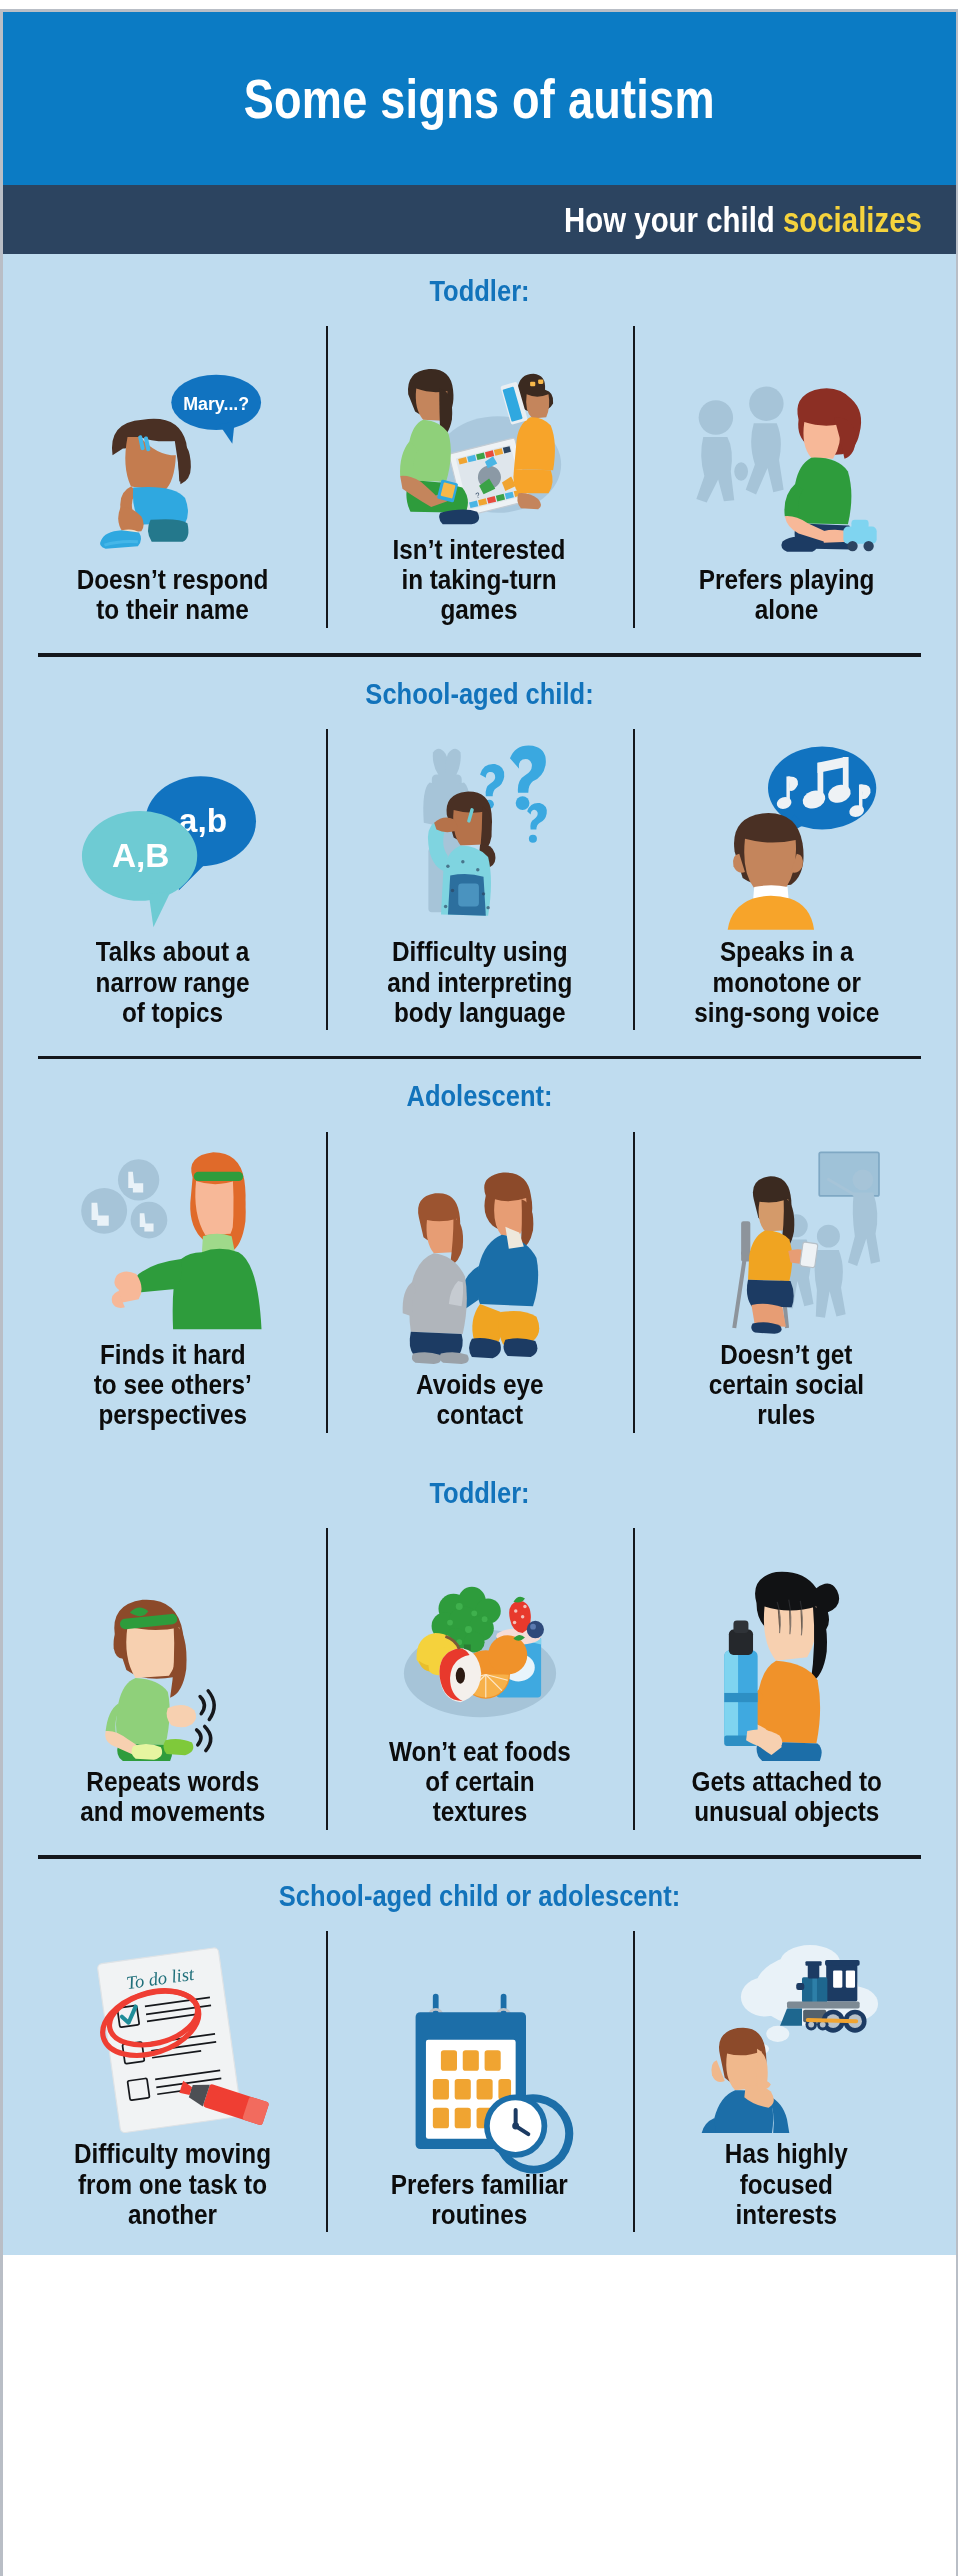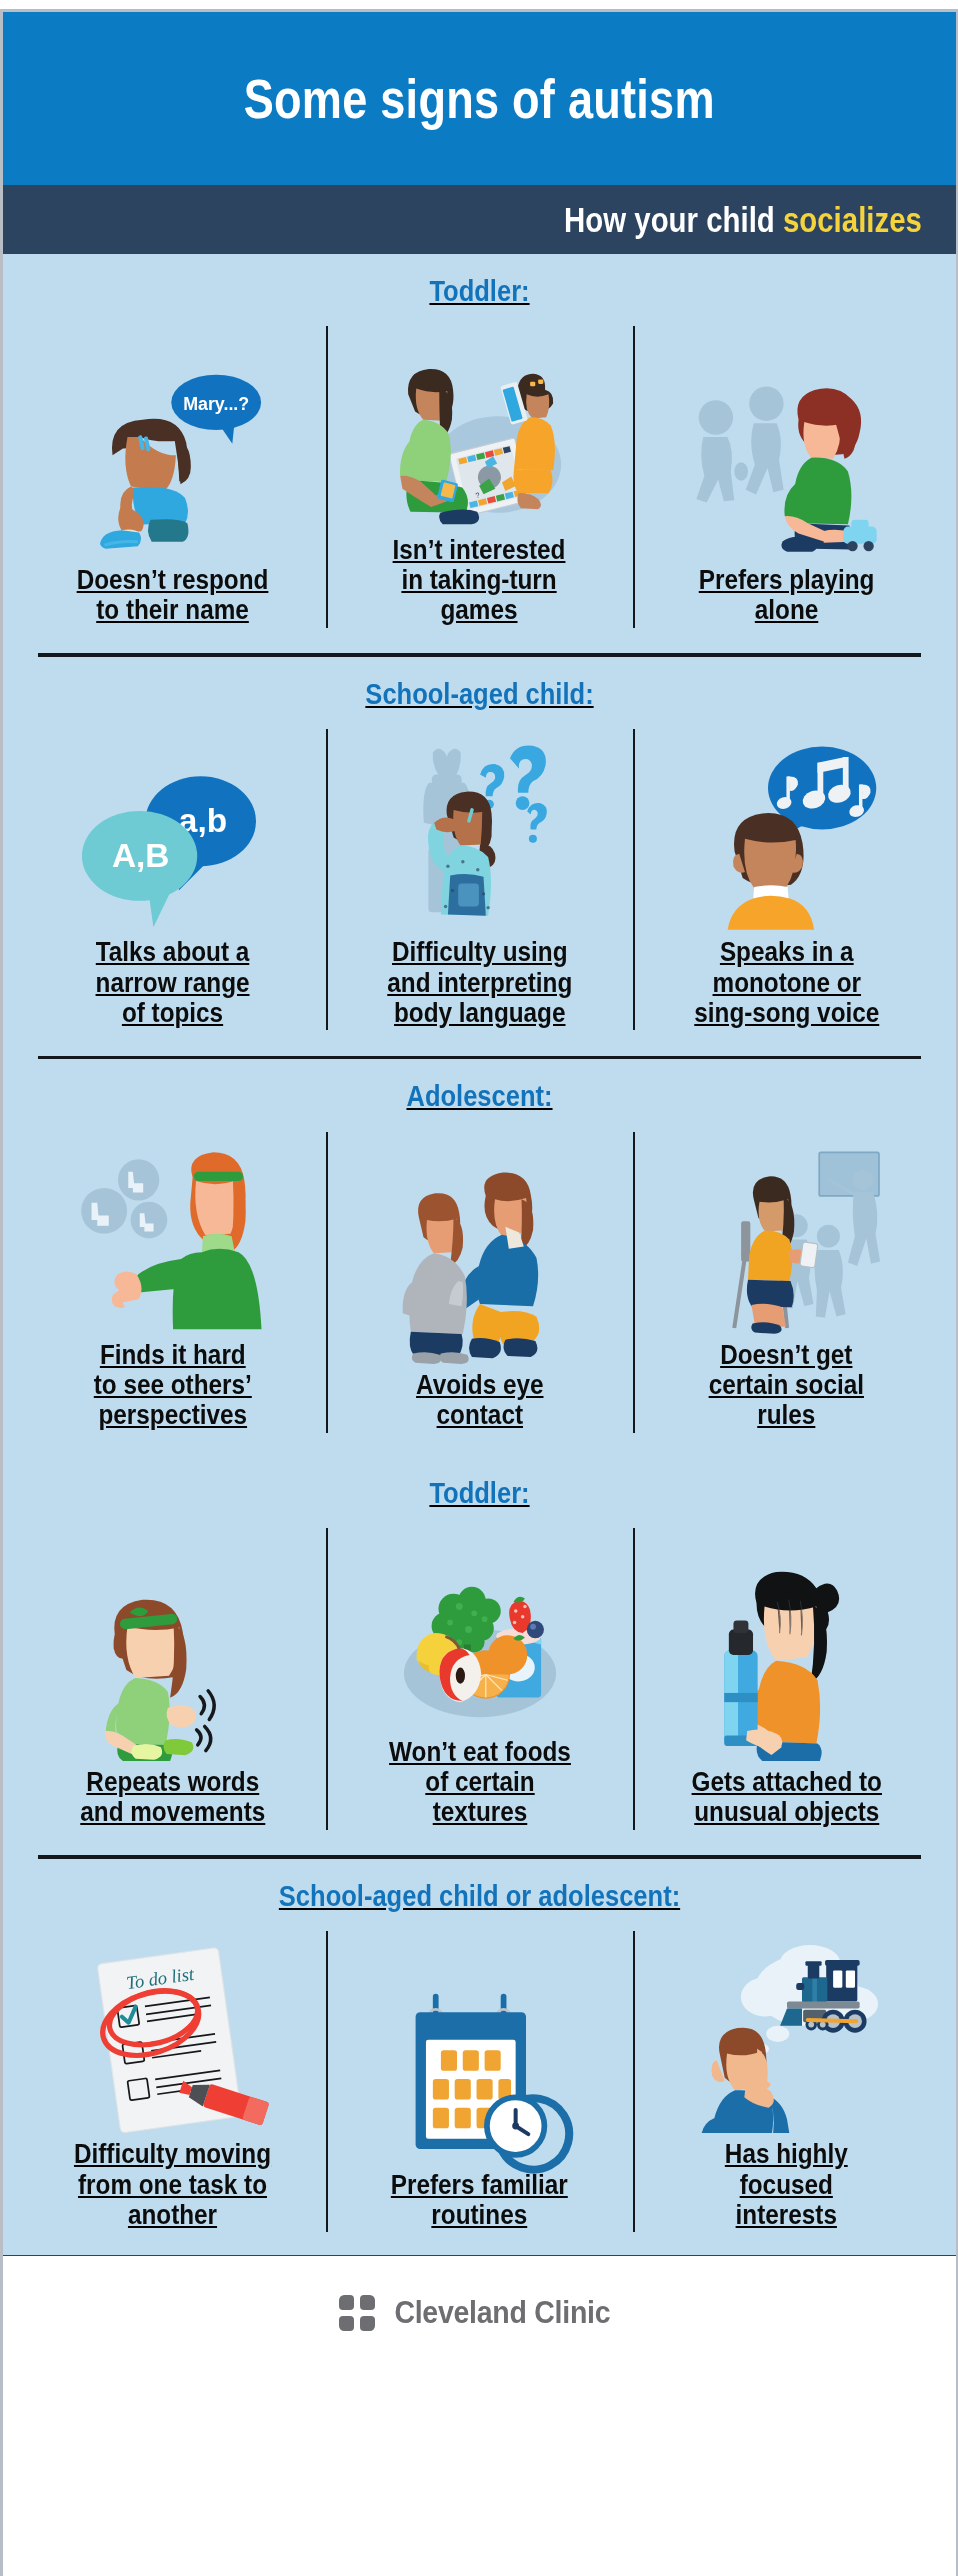--- a/index.html
+++ b/index.html
@@ -56,7 +56,7 @@
   .section-band .st .hl { color:#f5d33d; }
 
   
-  .panel { background:#bfdcef; padding:0 0 0 0;text-decoration:underline; }
+  .panel { background:#bfdcef; padding:0 0 0 0; }
 
   .age-label {
     text-align:center;

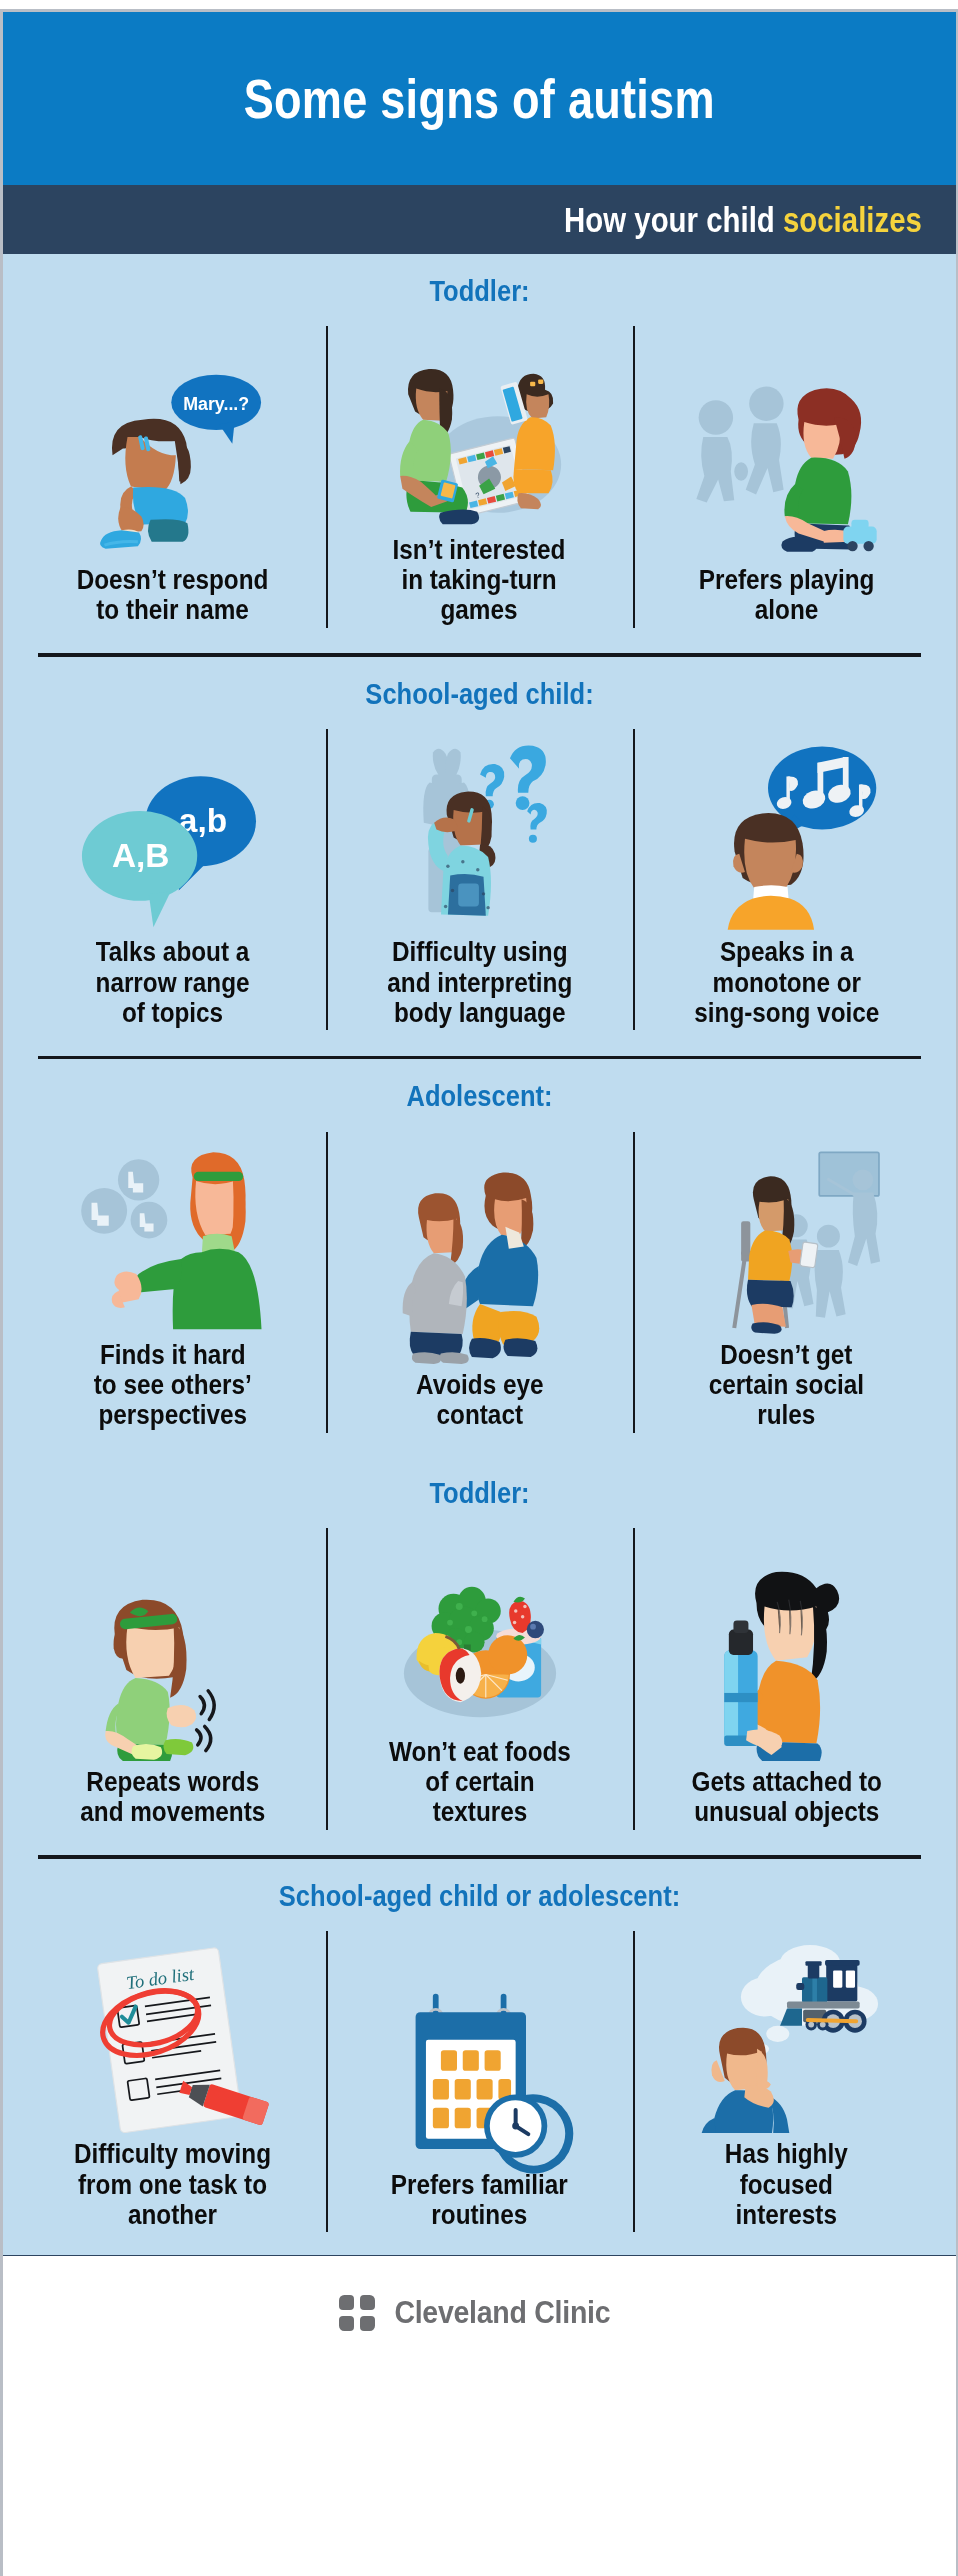--- a/index.html
+++ b/index.html
@@ -731,15 +731,6 @@
     </div>
   </div>
 
-  <div class="footer">
-    <div class="cc-mark">
-      <i class="tl"></i>
-      <i class="tr"></i>
-      <i class="bl"></i>
-      <i class="br"></i>
-    </div>
-    <div class="cc-word">Cleveland Clinic</div>
-  </div>
 
 </div>
 

